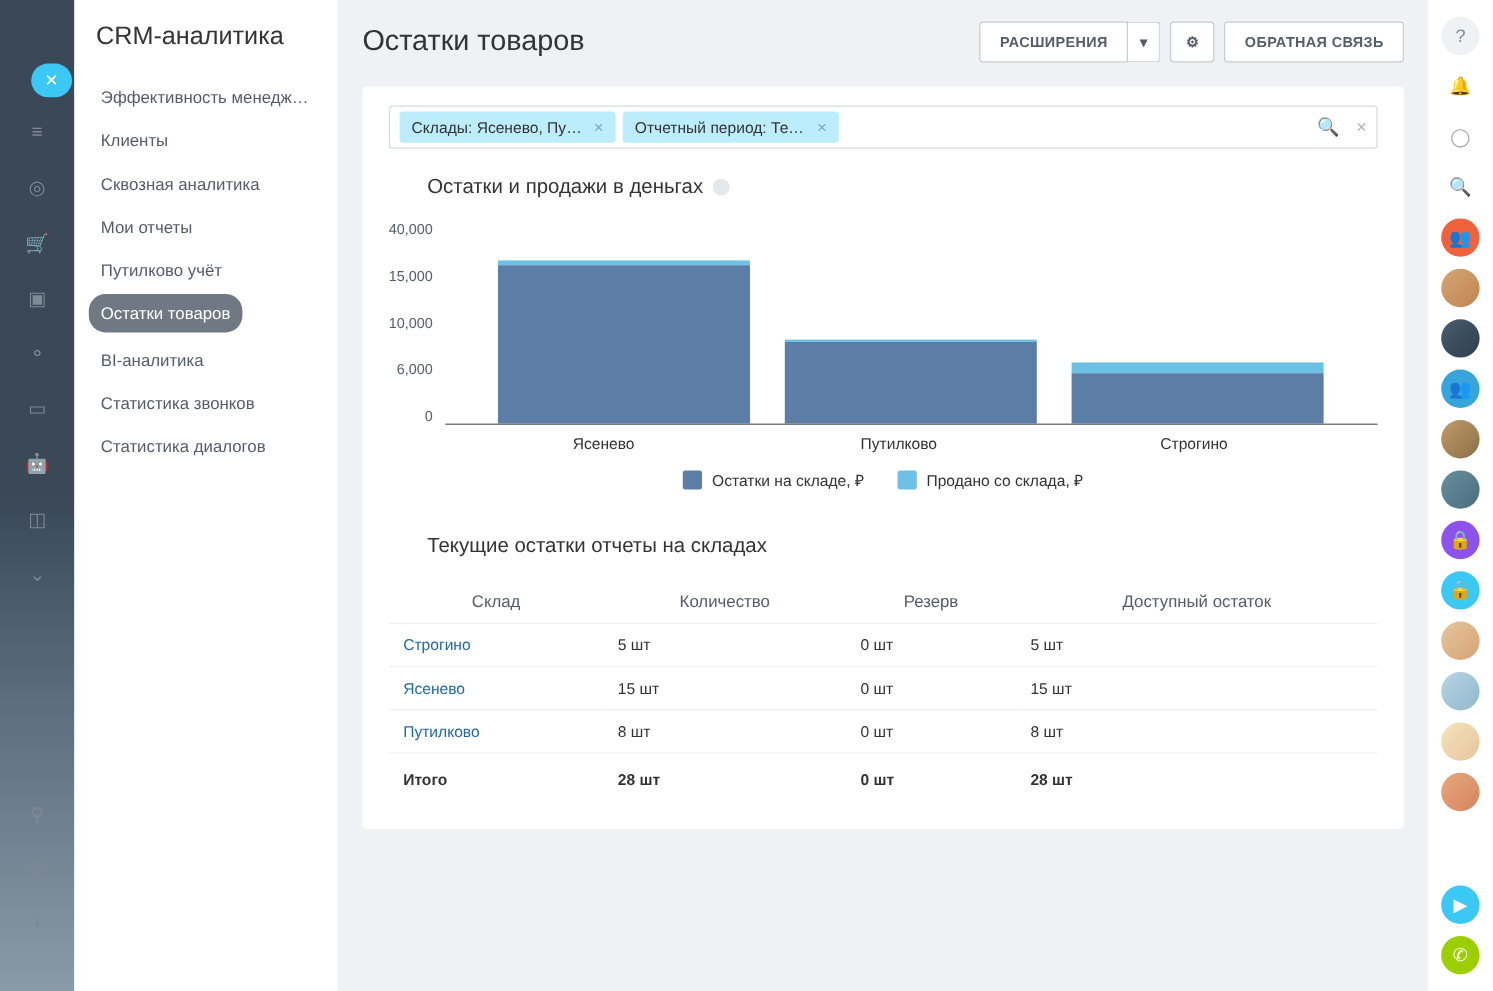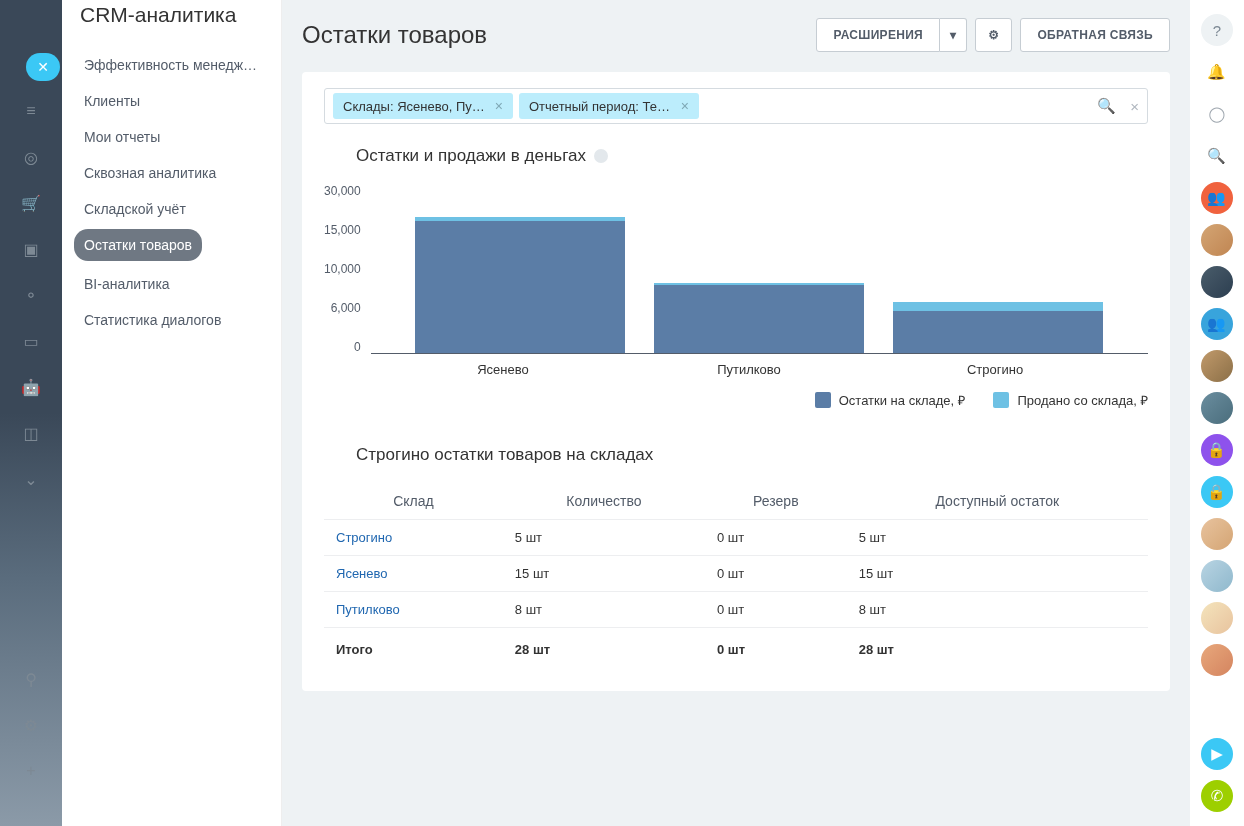--- a/index.html
+++ b/index.html
@@ -12,7 +12,7 @@
 .rail-icon { width: 30px; height: 30px; margin: 0 0 16px 0; display: flex; align-items: center; justify-content: center; color: #7d8994; cursor: pointer; font-size: 16px; }
 
 
-.panel { width: 220px; background: #fff; padding: 3px 12px; border-right: 1px solid #eee; }
+.panel { width: 220px; background: #fff; padding: 19px 12px; border-right: 1px solid #eee; }
 .panel-title { font-size: 21px; font-weight: 400; color: #333; margin-bottom: 22px; padding-left: 6px; }
 .nav-item { padding: 8px 10px; color: #535c69; font-size: 14px; cursor: pointer; border-radius: 14px; margin-bottom: 4px; white-space: nowrap; overflow: hidden; text-overflow: ellipsis; }
 .nav-item.active { background: #6f7883; color: #fff; display: inline-block; }

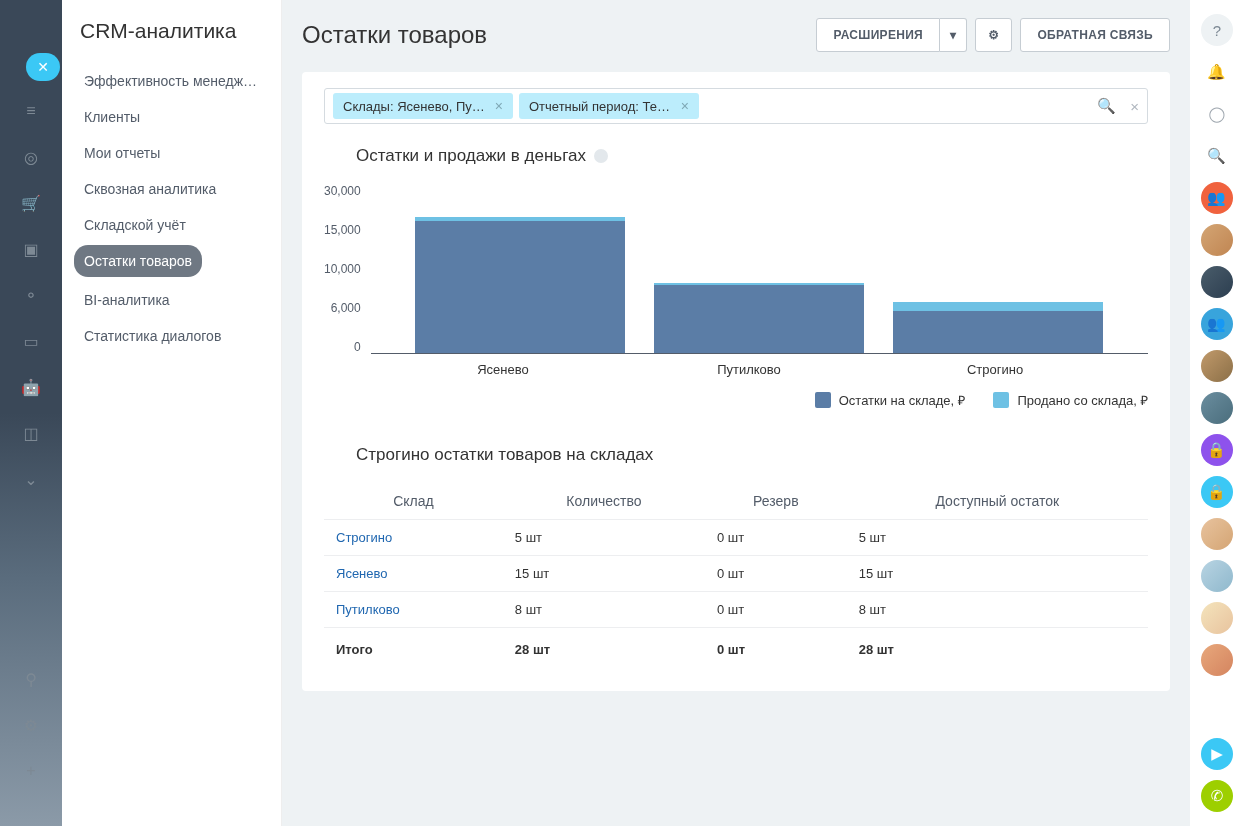--- a/index.html
+++ b/index.html
@@ -107,8 +107,8 @@
     <div class="panel-title">CRM-аналитика</div>
     <div class="nav-item">Эффективность менедж…</div>
     <div class="nav-item">Клиенты</div>
+    <div class="nav-item">Сквозная аналитика</div>
     <div class="nav-item">Мои отчеты</div>
-    <div class="nav-item">Сквозная аналитика</div>
     <div class="nav-item">Складской учёт</div>
     <div><span class="nav-item active">Остатки товаров</span></div>
     <div class="nav-item">BI-аналитика</div>

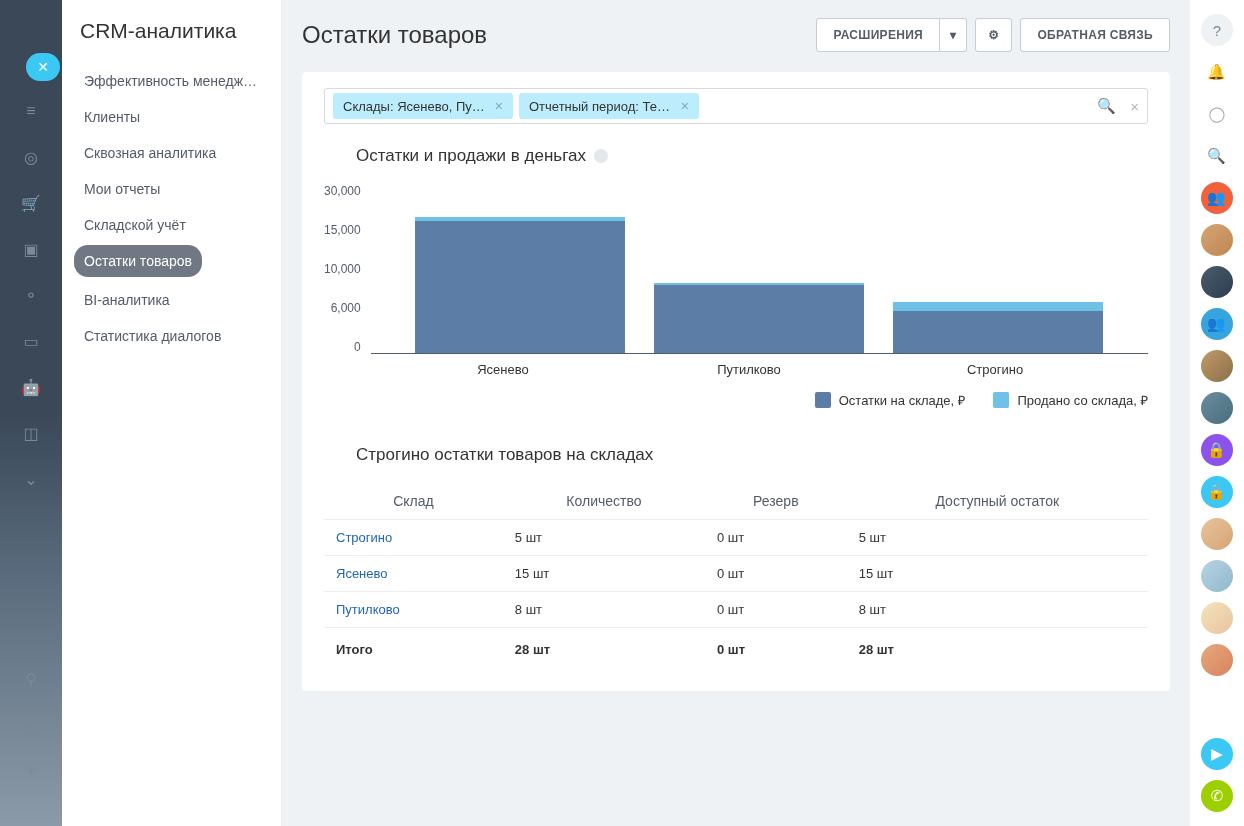--- a/index.html
+++ b/index.html
@@ -148,7 +148,7 @@
 
       <div class="chart">
         <div class="y-axis">
-          <span>30,000</span>
+          <span>40,000</span>
           <span>15,000</span>
           <span>10,000</span>
           <span>6,000</span>

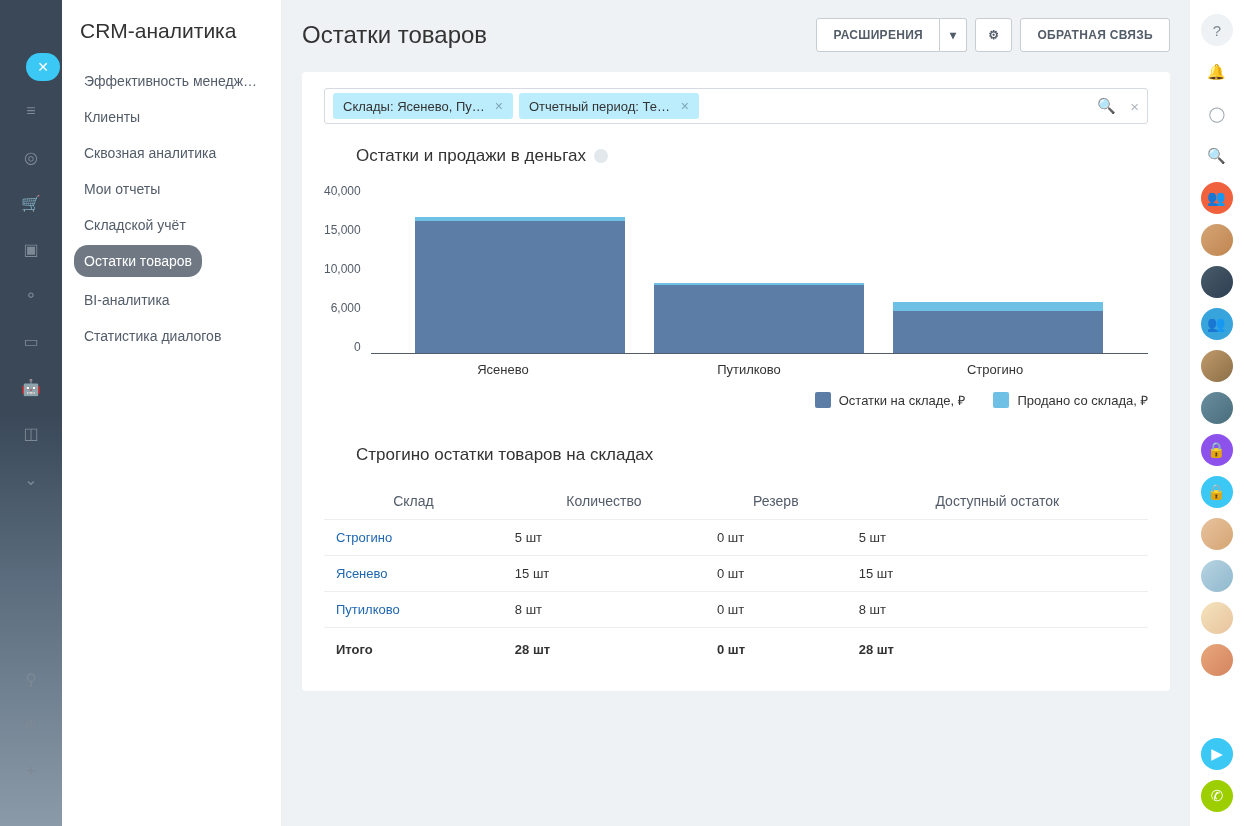--- a/index.html
+++ b/index.html
@@ -109,7 +109,7 @@
     <div class="nav-item">Клиенты</div>
     <div class="nav-item">Сквозная аналитика</div>
     <div class="nav-item">Мои отчеты</div>
-    <div class="nav-item">Складской учёт</div>
+    <div class="nav-item">Путилково учёт</div>
     <div><span class="nav-item active">Остатки товаров</span></div>
     <div class="nav-item">BI-аналитика</div>
     <div class="nav-item">Статистика диалогов</div>

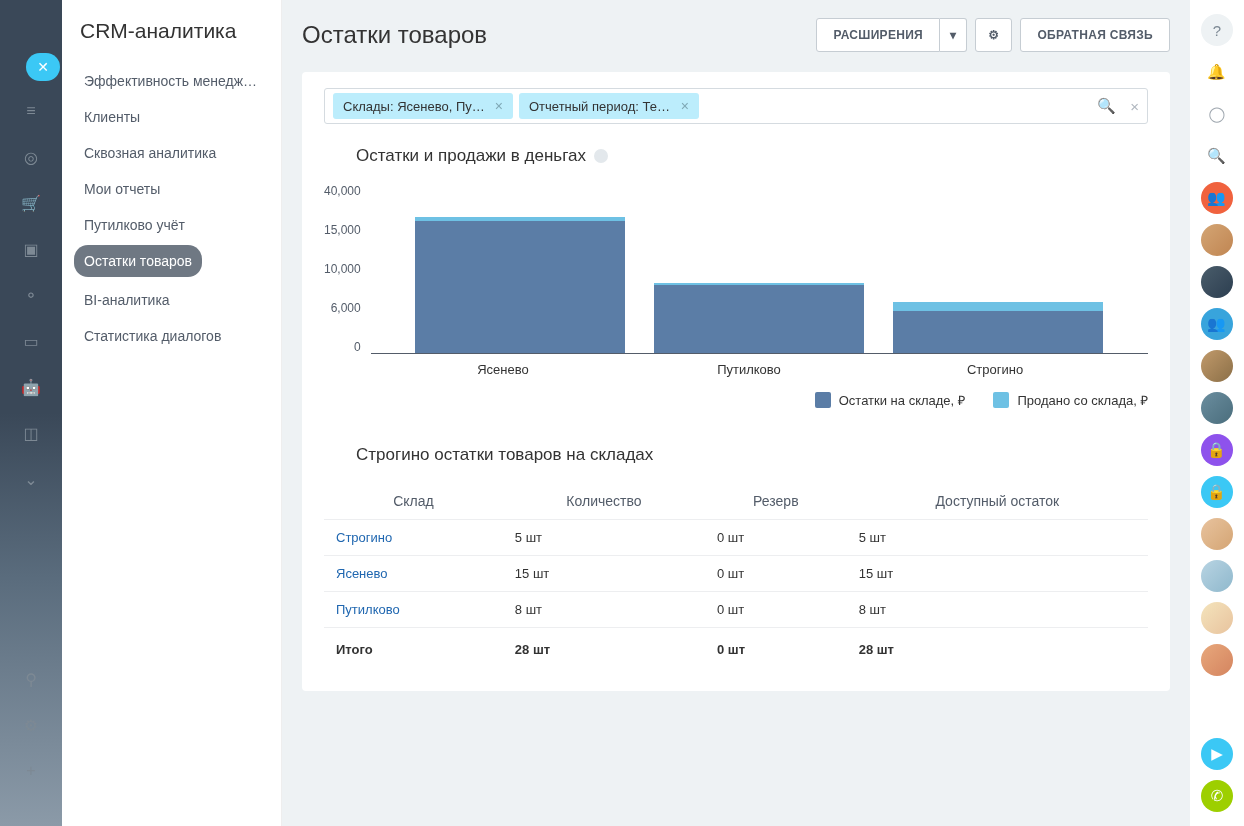--- a/index.html
+++ b/index.html
@@ -112,6 +112,7 @@
     <div class="nav-item">Путилково учёт</div>
     <div><span class="nav-item active">Остатки товаров</span></div>
     <div class="nav-item">BI-аналитика</div>
+    <div class="nav-item">Статистика звонков</div>
     <div class="nav-item">Статистика диалогов</div>
   </div>
 

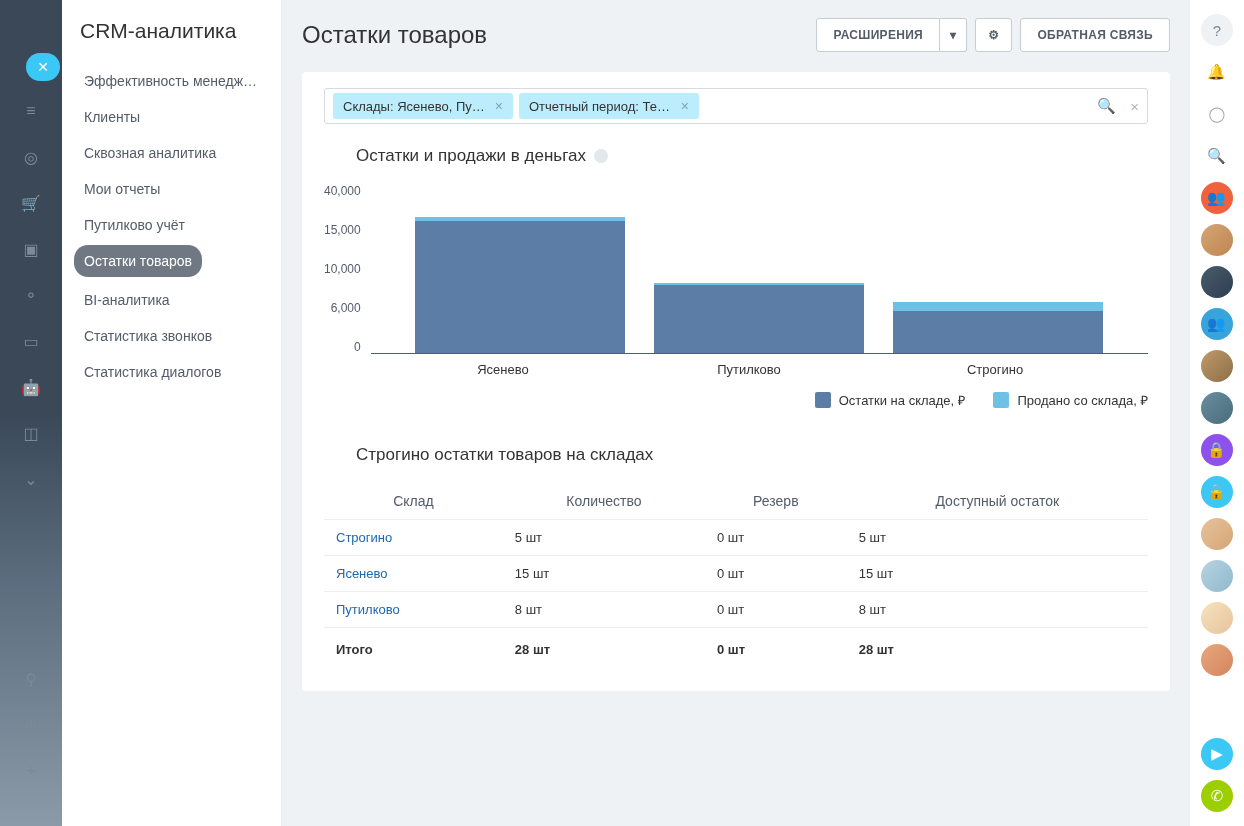--- a/index.html
+++ b/index.html
@@ -48,7 +48,7 @@
 .seg-b { background: #6ec1e4; }
 .x-labels { display: flex; justify-content: space-around; padding: 0 30px 0 56px; font-size: 13px; color: #333; margin-top: 8px; }
 .x-labels span { width: 210px; text-align: center; }
-.legend { display: flex; justify-content: flex-end; gap: 28px; margin-top: 14px; font-size: 13px; color: #333; }
+.legend { display: flex; justify-content: center; gap: 28px; margin-top: 14px; font-size: 13px; color: #333; }
 .legend-item { display: flex; align-items: center; gap: 8px; }
 .legend-sw { width: 16px; height: 16px; border-radius: 2px; }
 

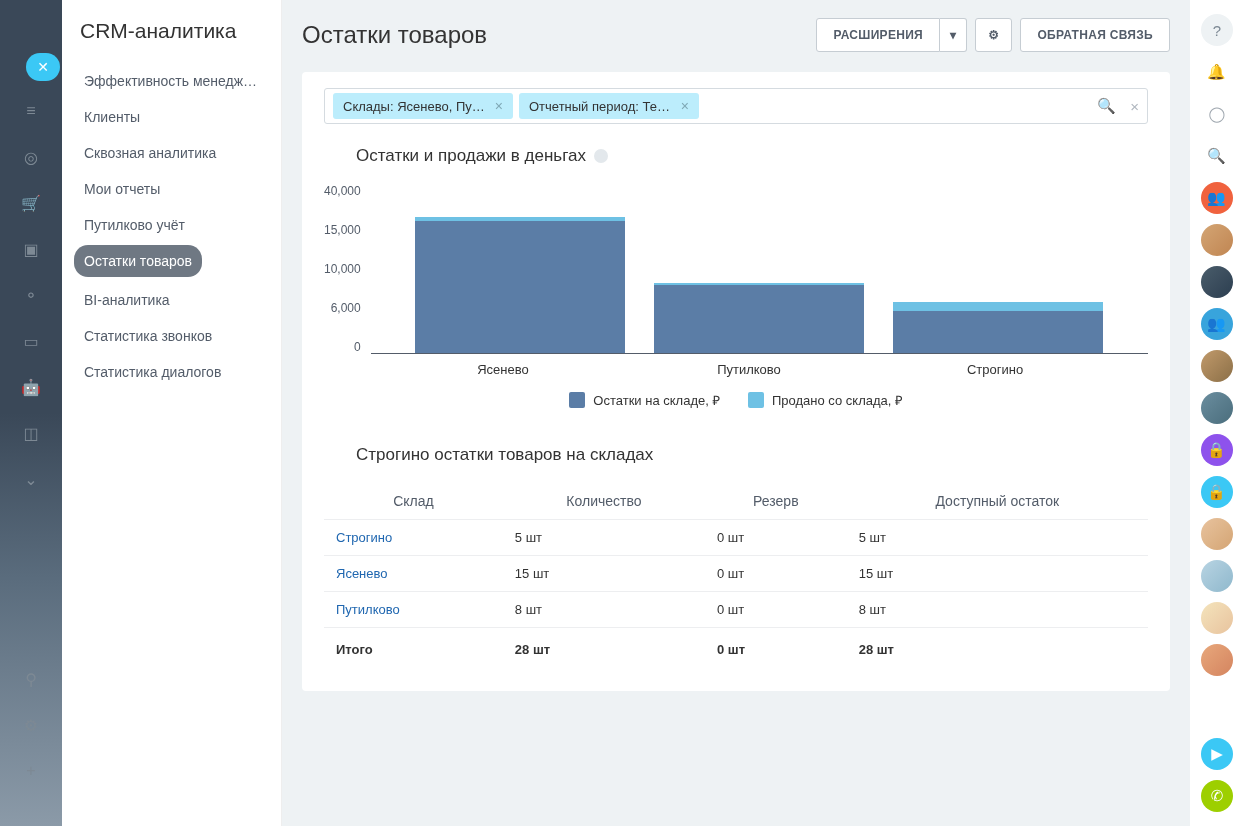--- a/index.html
+++ b/index.html
@@ -193,7 +193,7 @@
       </div>
 
       <div class="sect2">
-        <div class="sect-title">Строгино остатки товаров на складах</div>
+        <div class="sect-title">Текущие остатки отчеты на складах</div>
         <table class="tbl">
           <thead>
             <tr>

